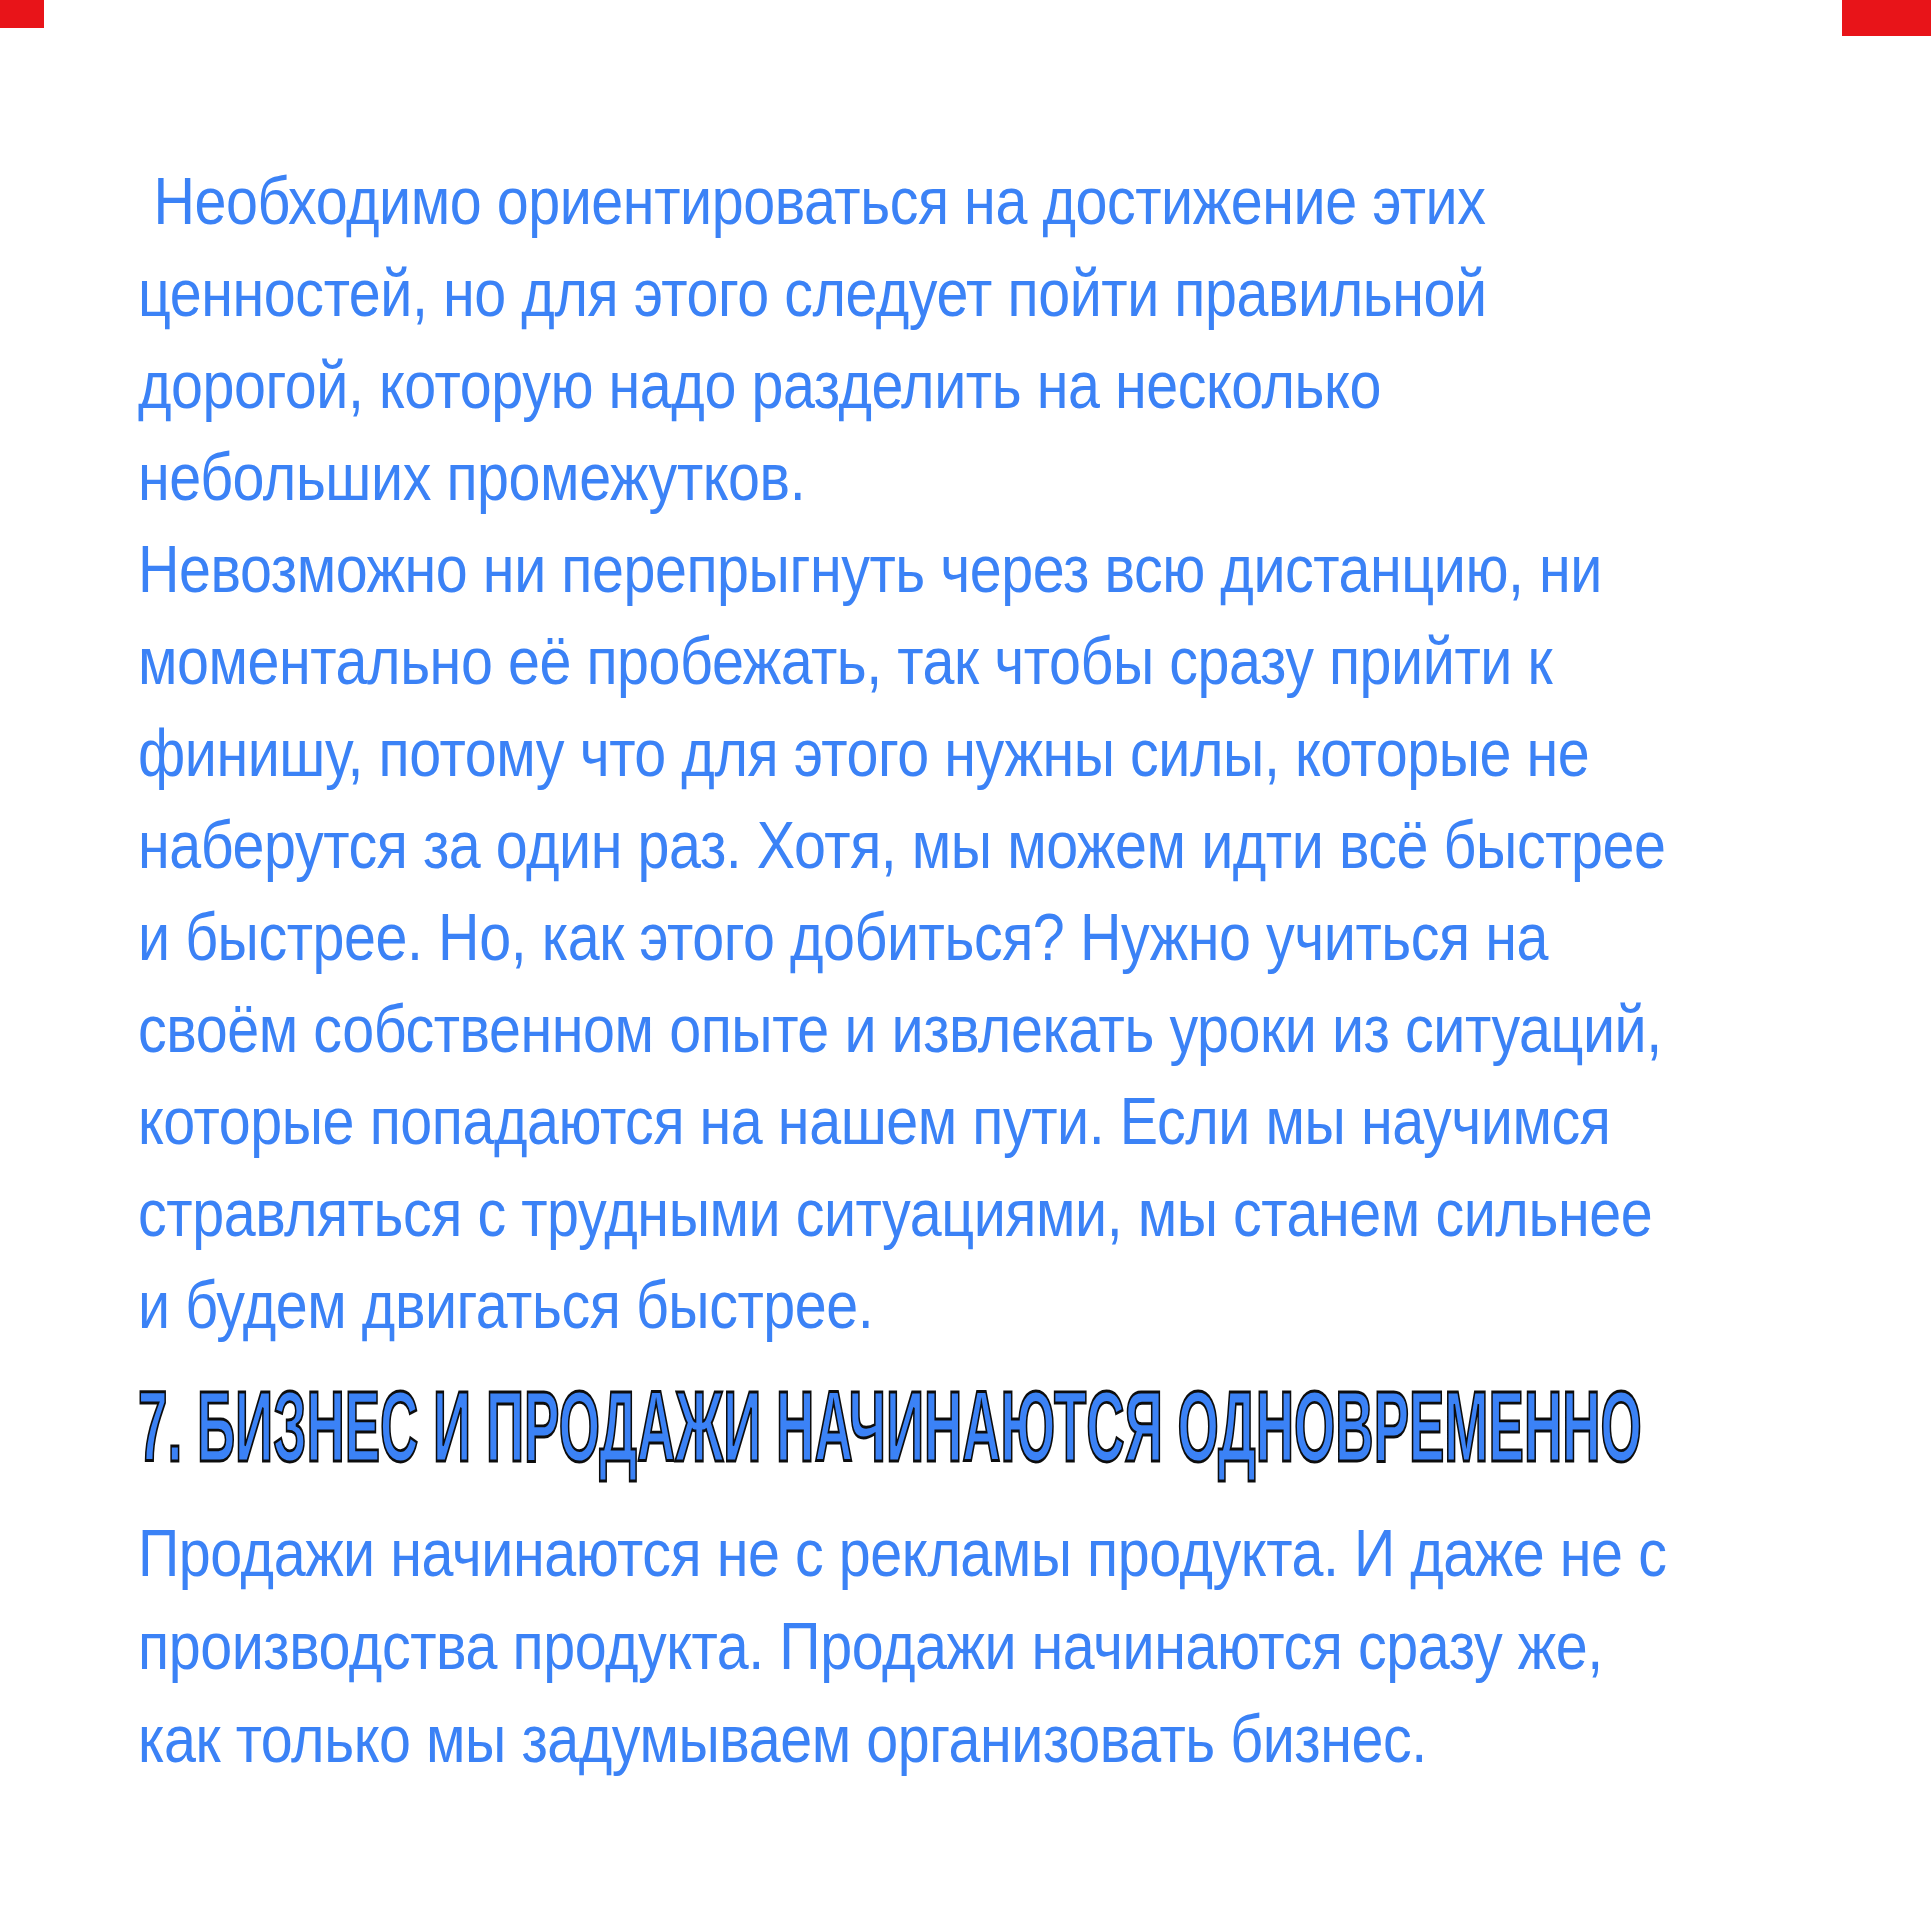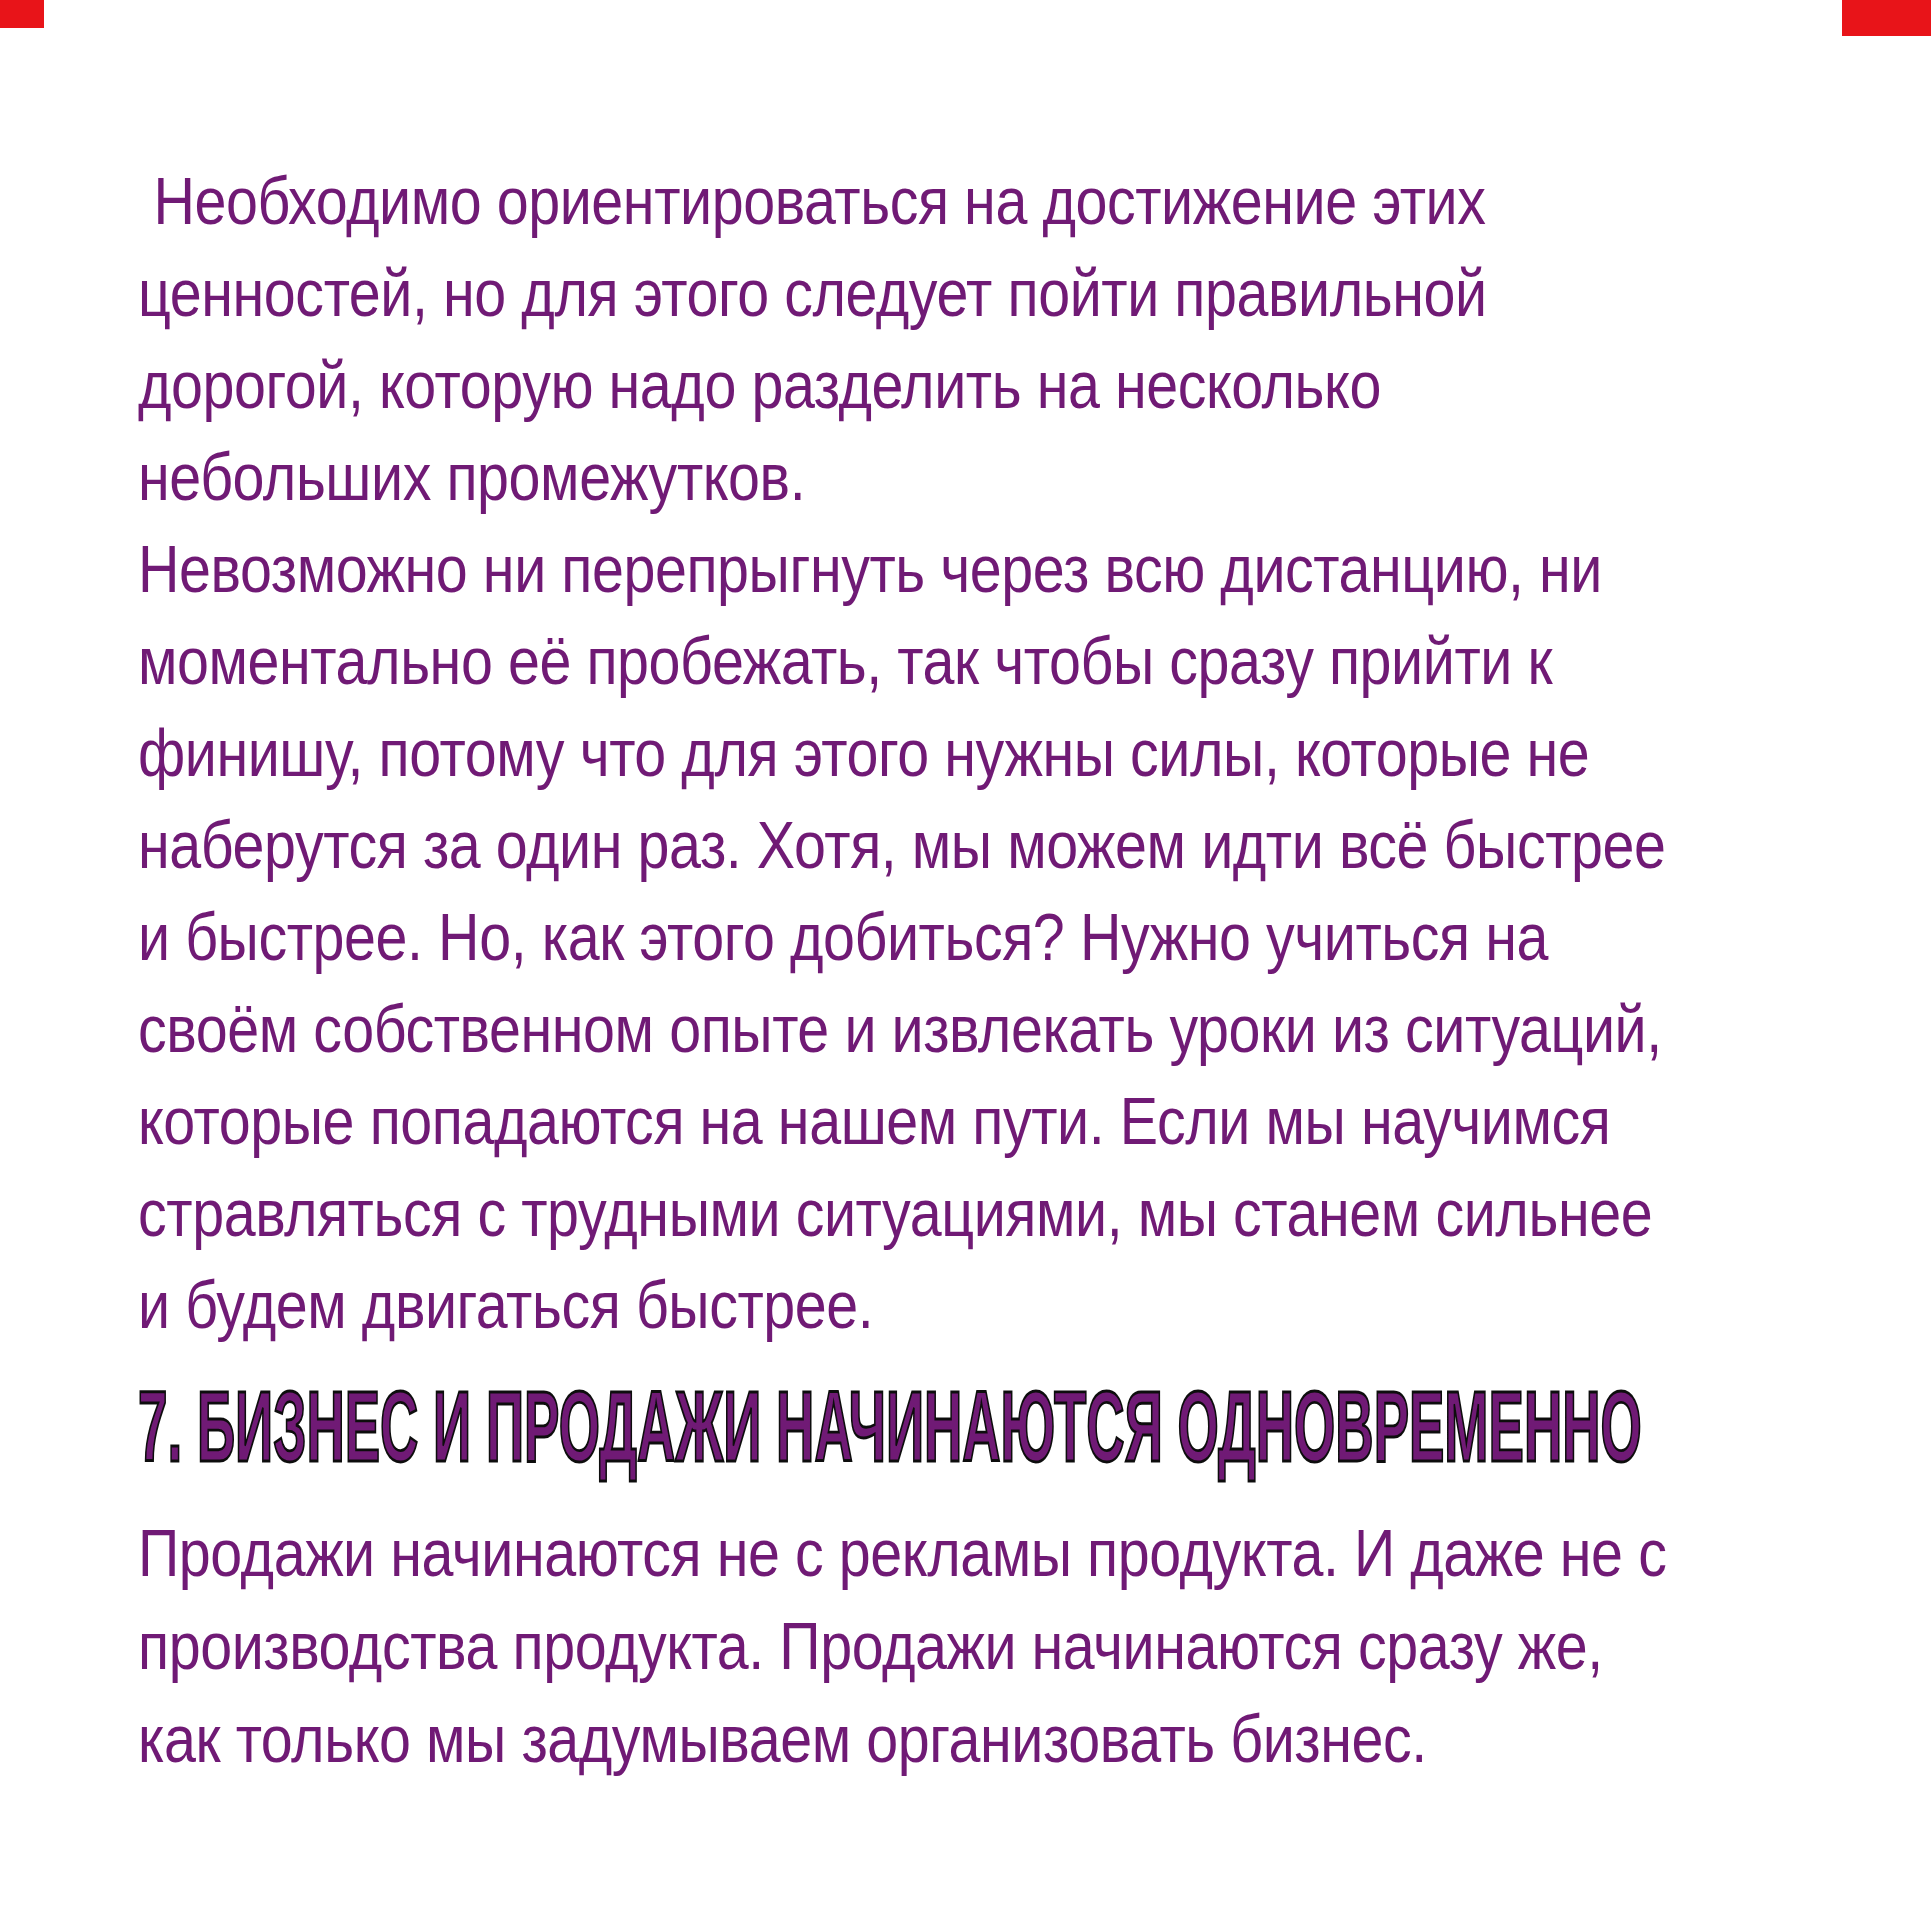--- a/index.html
+++ b/index.html
@@ -13,7 +13,7 @@
     background: #ffffff;
     overflow: hidden;
     font-family: "Liberation Sans", "DejaVu Sans", sans-serif;
-    color: #701a75;
+    color: #3b82f6;
   }
   .red-fragment {
     position: absolute;

